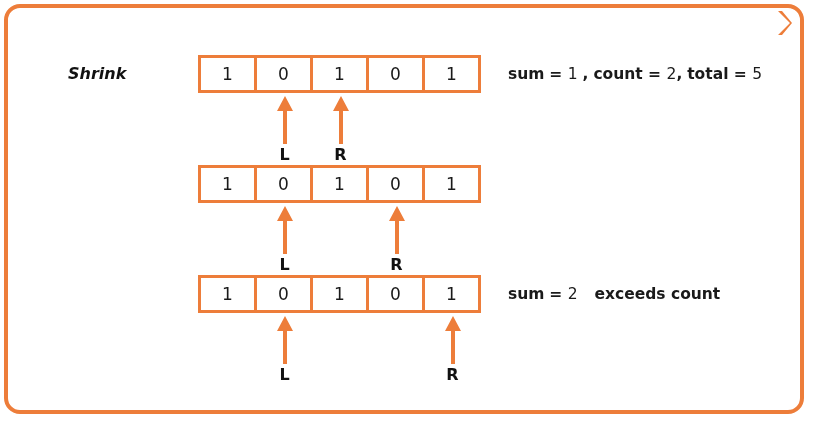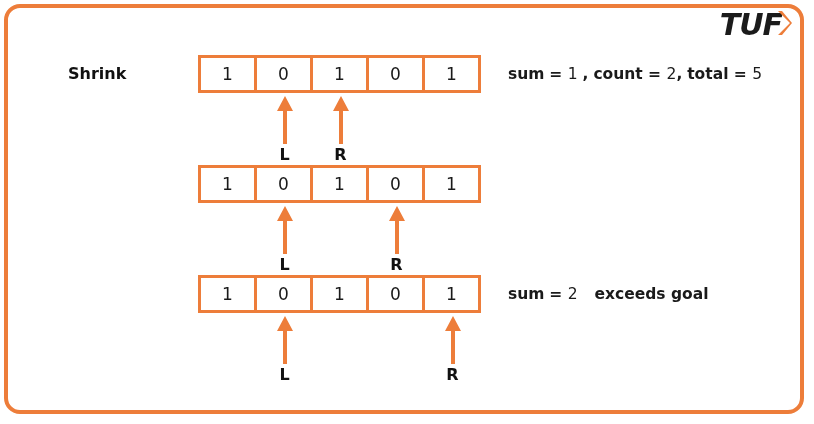--- a/index.html
+++ b/index.html
@@ -141,7 +141,6 @@
   <div class="frame"></div>
 
   <div class="logo">
-    <span class="logo-text">TUF</span>
     <span class="logo-chev">
       <svg width="16" height="26" viewBox="0 0 16 26" xmlns="http://www.w3.org/2000/svg">
         <path d="M2 1 L14 13 L2 25 L6 25 L16 13 L6 1 Z" fill="#ED7D3A"></path>

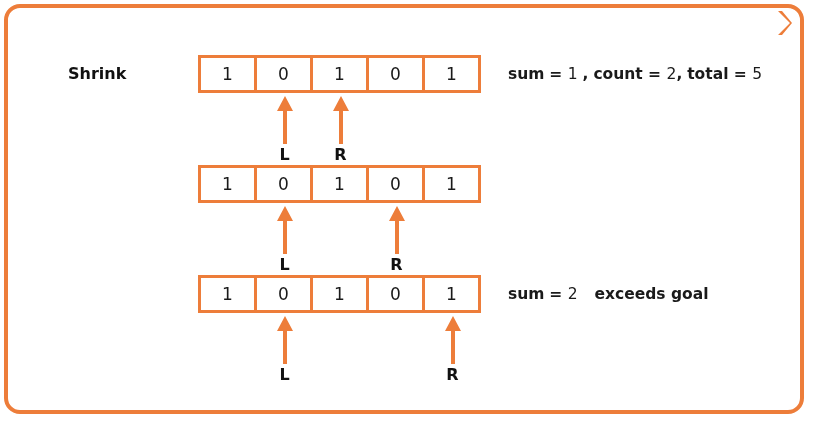--- a/index.html
+++ b/index.html
@@ -61,6 +61,7 @@
     font-size: 16px;
     color: #111111;
     white-space: nowrap;
+    font-style: italic;
   }
   
   .row {

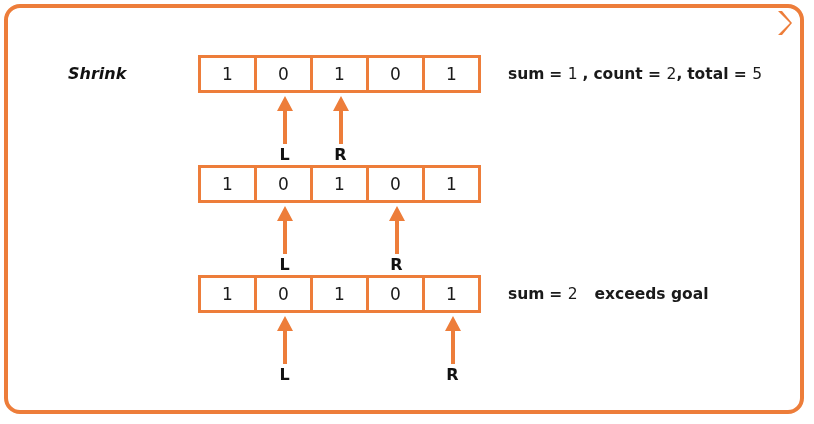--- a/index.html
+++ b/index.html
@@ -247,7 +247,7 @@
       <b>sum</b>
       <b> = </b><span class="num">2</span>
       <span class="gap"></span>
-      <b>exceeds goal</b>
+      <b>exceeds count</b>
     </div>
   </div>
 

